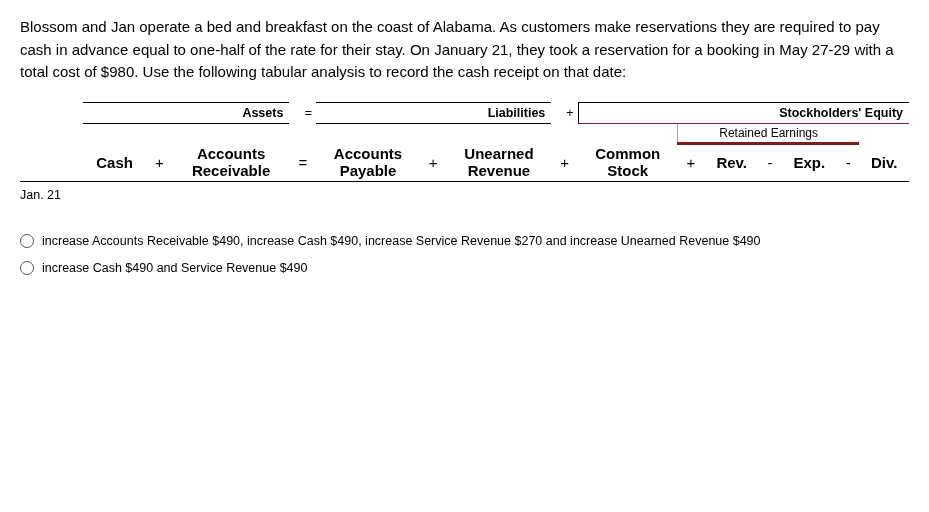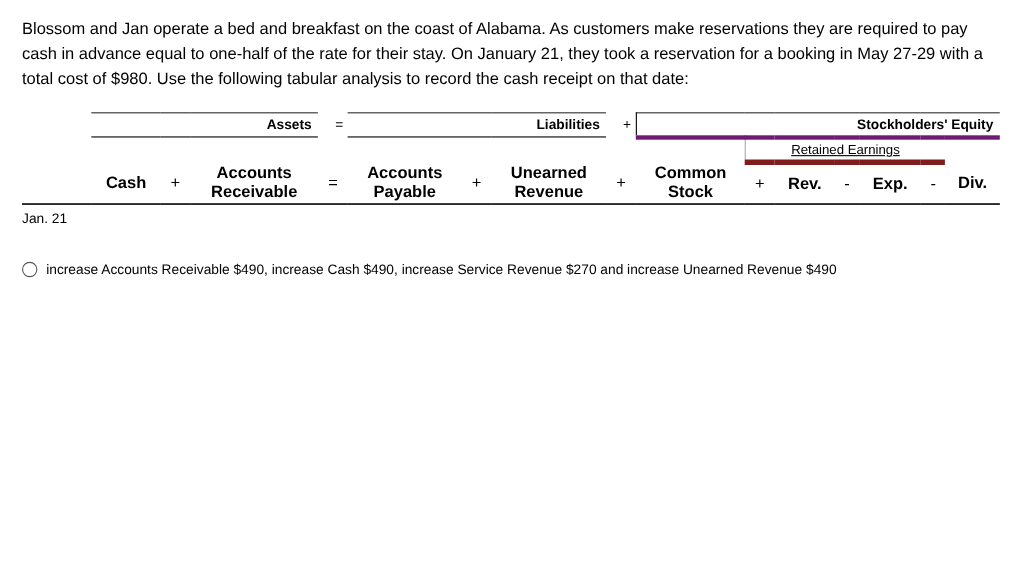--- a/index.html
+++ b/index.html
@@ -78,7 +78,7 @@
 
     thead tr.row1 th.equity-group {
       border-top: 1.5px solid #000;
-      border-bottom: 4px solid #701a75;
+      border-bottom: 1px solid #701a75;
       border-left: 1.5px solid #000;
     }
 

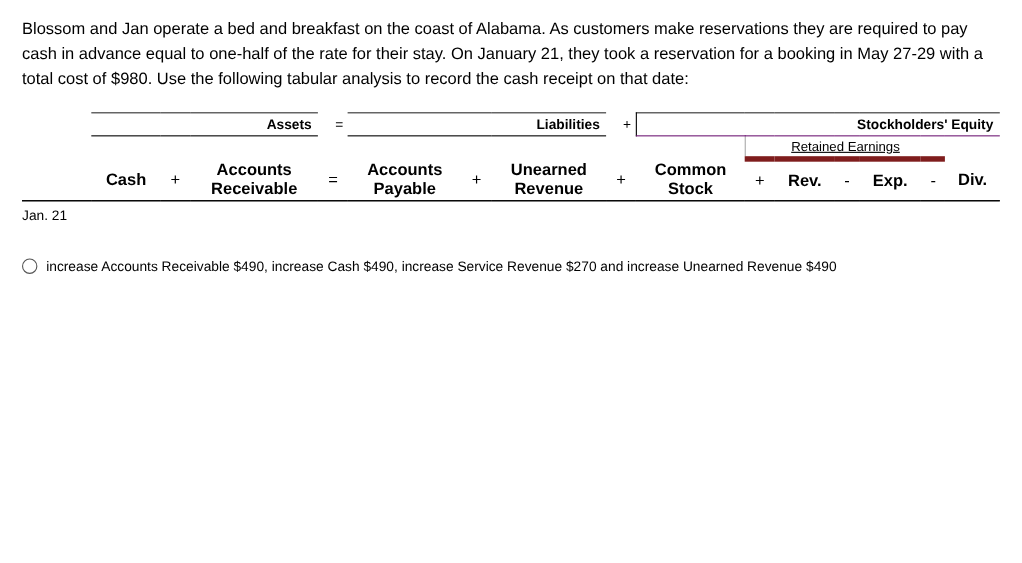--- a/index.html
+++ b/index.html
@@ -140,7 +140,7 @@
         <th style="border:none;"></th>
         <th style="border:none;"></th>
         <th style="border:none;"></th>
-        <th colspan="5" style="border-bottom:5px solid #7f1d1d; border-left:1px solid #aaa; text-align:center; font-weight:normal; padding:2px 6px;text-decoration:underline;">Retained Earnings</th>
+        <th colspan="5" style="border-bottom:3px solid #7f1d1d; border-left:1px solid #aaa; text-align:center; font-weight:normal; padding:2px 6px;">Retained Earnings</th>
       </tr>
 
       <tr class="row3">

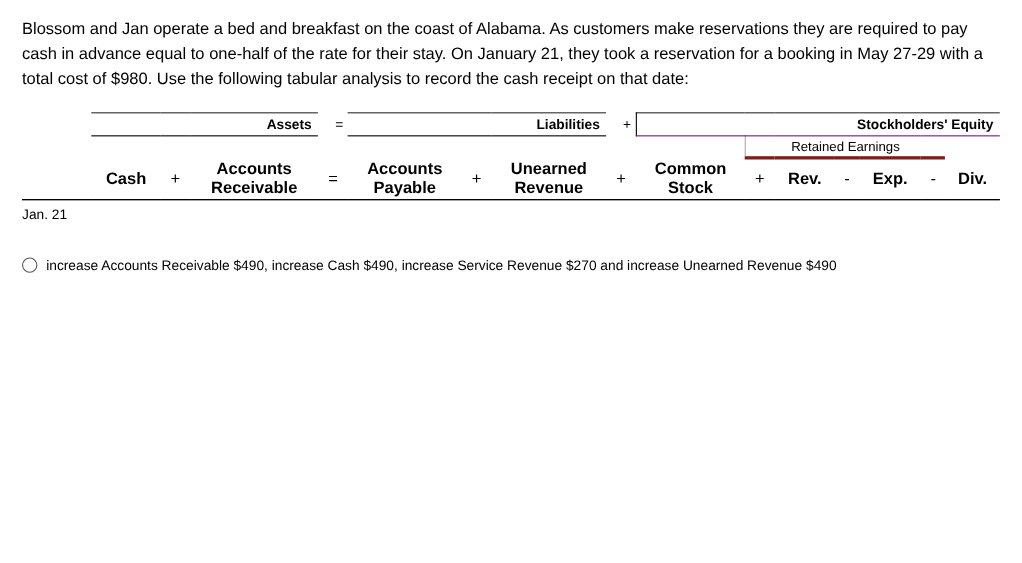--- a/index.html
+++ b/index.html
@@ -190,6 +190,10 @@
     <span class="radio-circle"></span>
     <span class="option-text">increase Accounts Receivable $490, increase Cash $490, increase Service Revenue $270 and increase Unearned Revenue $490</span>
   </div>
+  <div class="option-item">
+    <span class="radio-circle"></span>
+    <span class="option-text">increase Cash $490 and Service Revenue $490</span>
+  </div>
 </div>
 
 </body></html>

